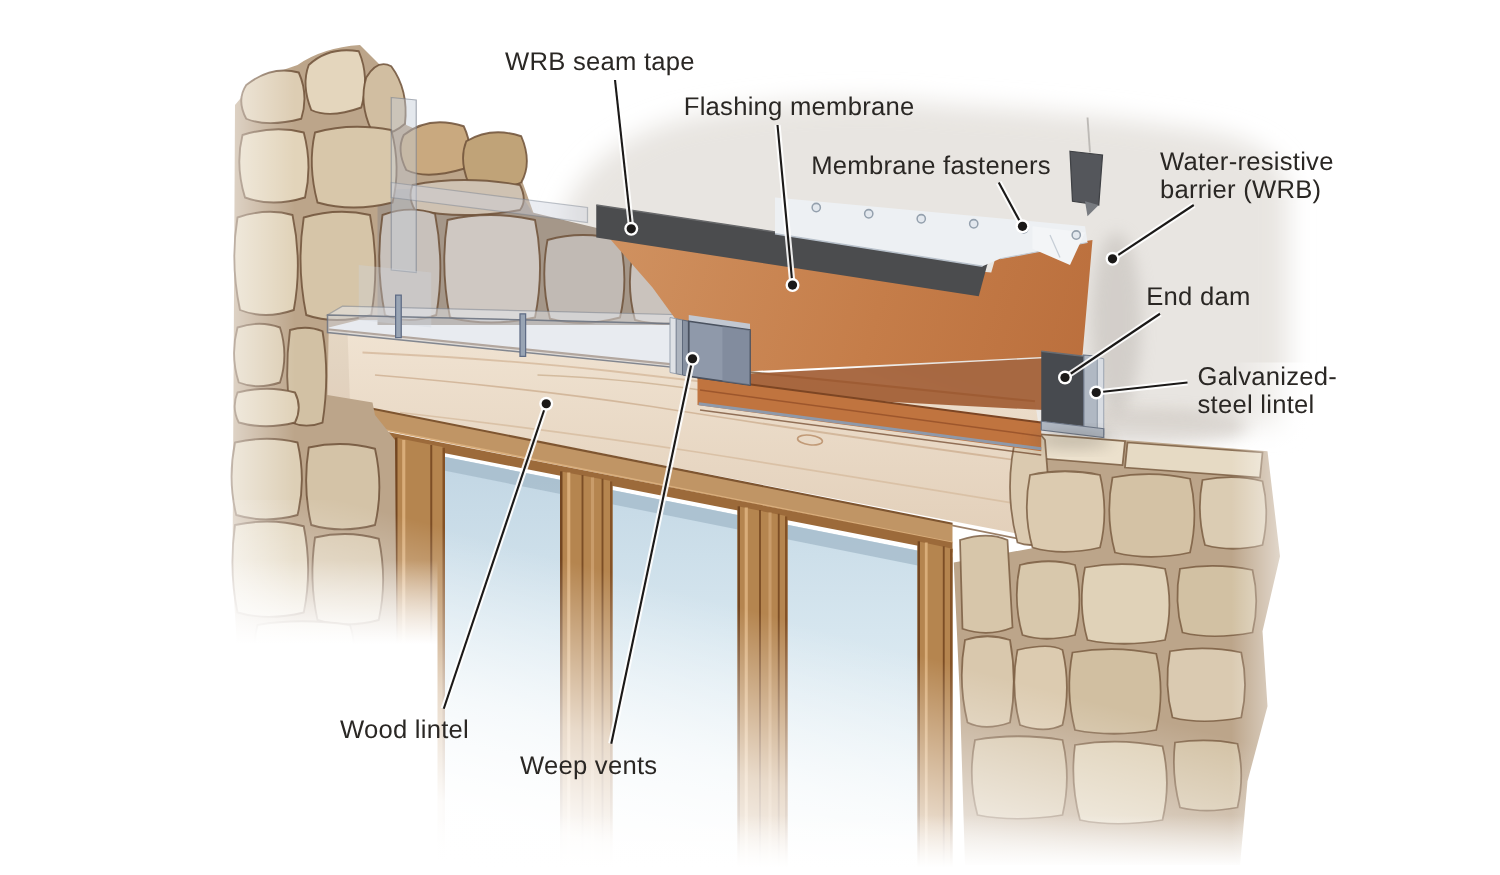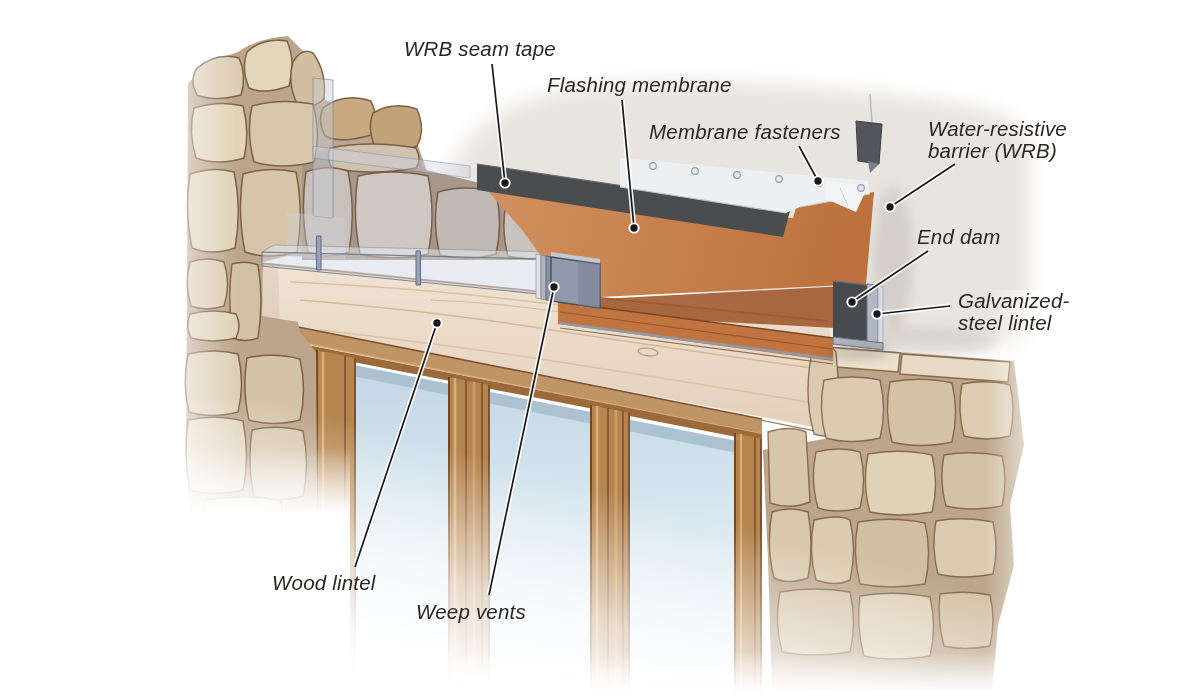--- a/index.html
+++ b/index.html
@@ -4,7 +4,7 @@
 <style>
   html,body{margin:0;padding:0;background:#fff;}
   #stage{position:relative;width:1200px;height:700px;background:#fff;overflow:hidden;
-         font-family:"Liberation Sans",sans-serif;font-style:italic;}
+         font-family:"Liberation Sans",sans-serif;}
   svg{display:block;}
   .lbl{font-family:"Liberation Sans",sans-serif;font-size:20.5px;fill:#2a2724;letter-spacing:.2px;}
   .stoneL{stroke:#6e5138;stroke-width:1.5;stroke-opacity:.85;}

